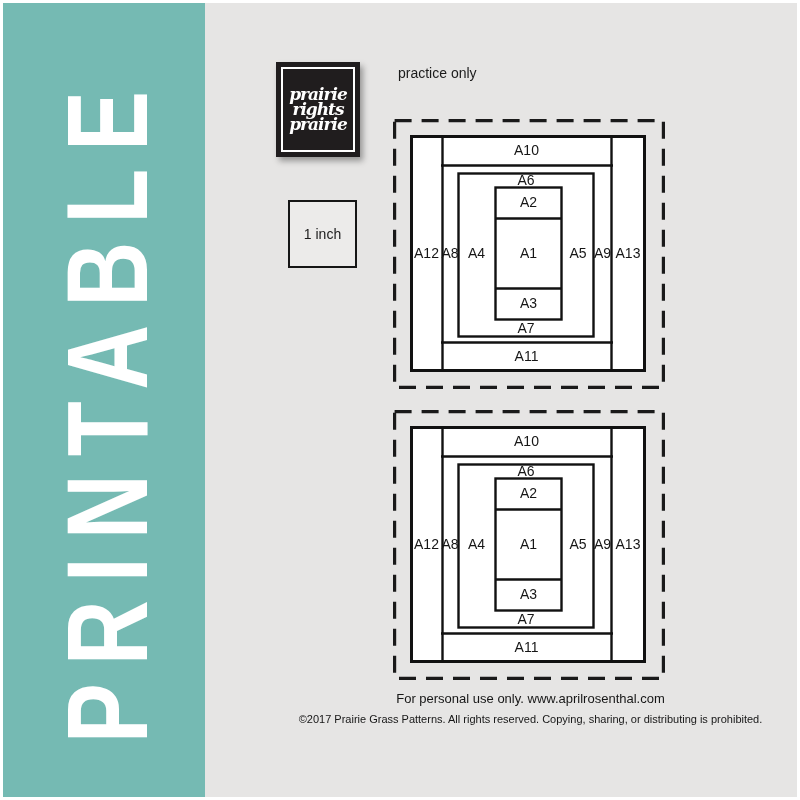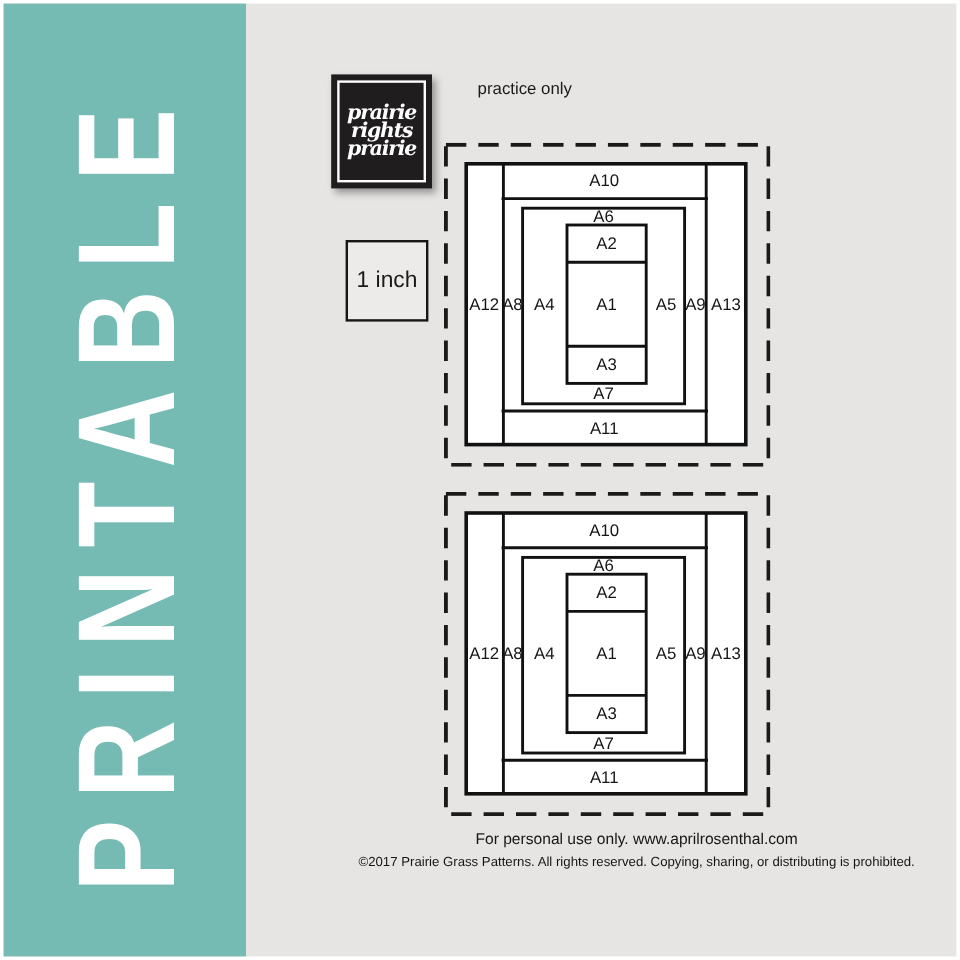--- a/index.html
+++ b/index.html
@@ -28,7 +28,7 @@
         border:2.5px solid #161616;background:#ecebea;
         display:flex;align-items:center;justify-content:center;}
   .scale-label{font-size:19px;color:#1b1b1b;}
-  .block{position:absolute;left:370px;width:272px;height:270px;}
+  .block{position:absolute;left:393px;width:272px;height:270px;}
   .block-1{top:119px;}
   .block-2{top:410px;}
   .block svg{display:block;width:272px;height:270px;}

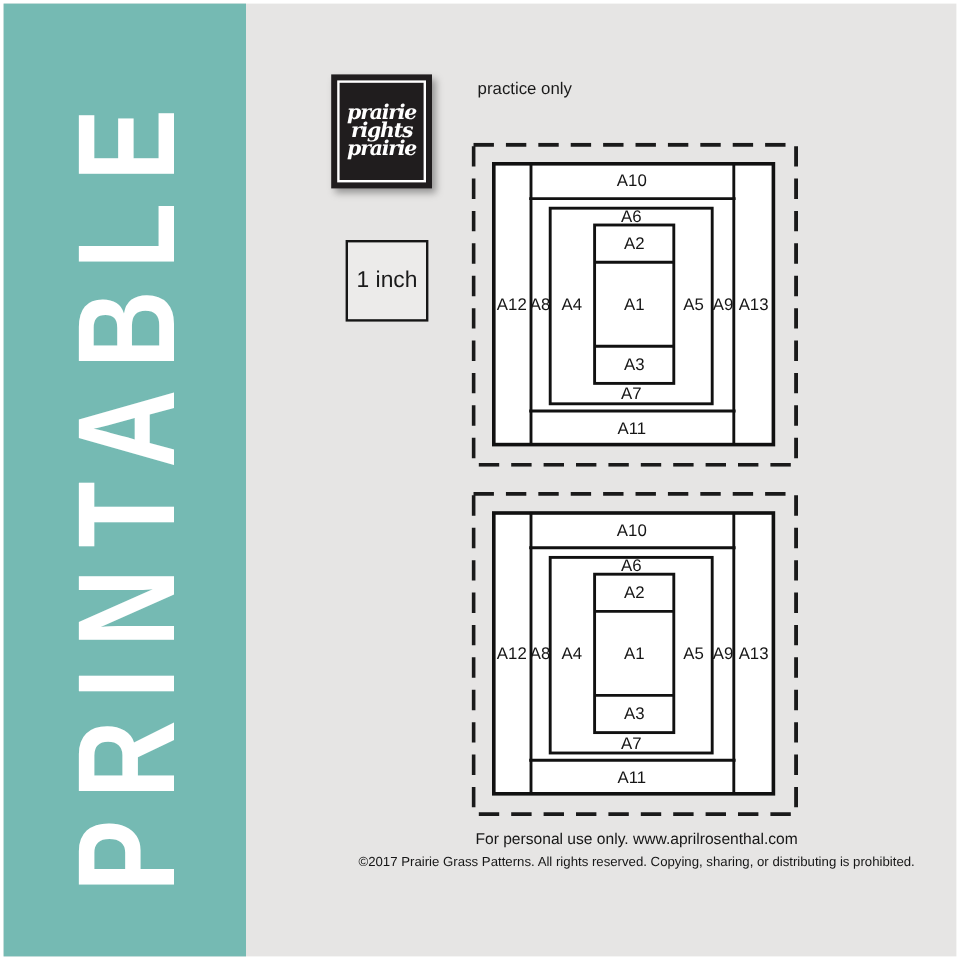--- a/index.html
+++ b/index.html
@@ -27,7 +27,7 @@
   .scale-box{position:absolute;left:288px;top:200px;width:69px;height:68px;box-sizing:border-box;
         border:2.5px solid #161616;background:#ecebea;
         display:flex;align-items:center;justify-content:center;}
-  .scale-label{font-size:19px;color:#1b1b1b;}
+  .scale-label{font-size:14px;color:#1b1b1b;}
   .block{position:absolute;left:393px;width:272px;height:270px;}
   .block-1{top:119px;}
   .block-2{top:410px;}

